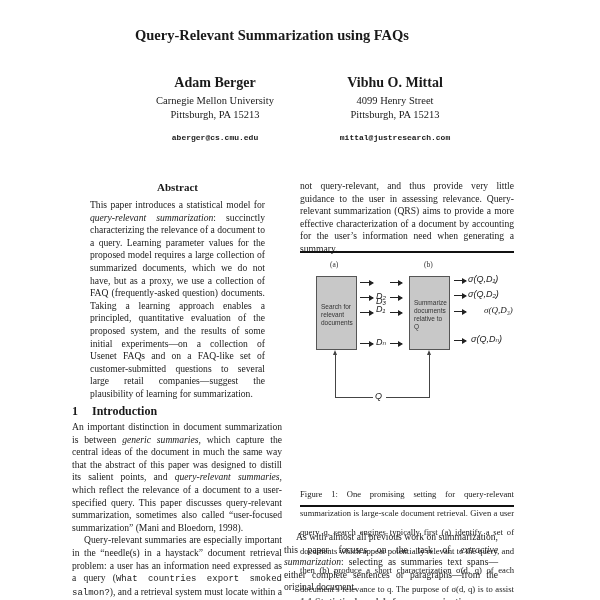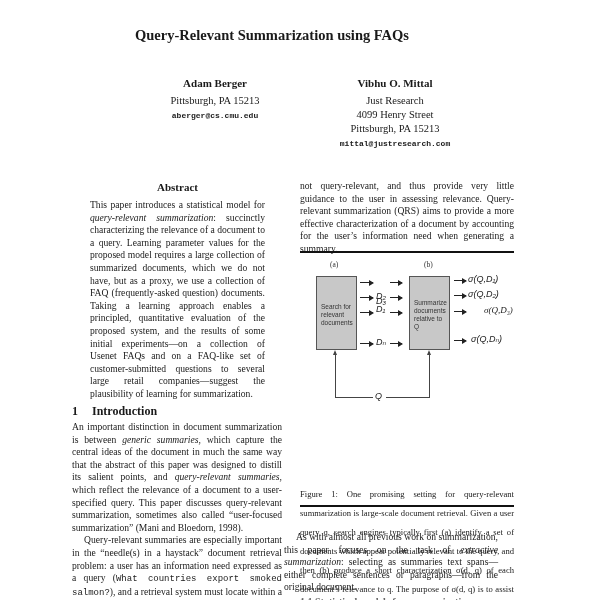--- a/index.html
+++ b/index.html
@@ -13,7 +13,7 @@
     font-size: 14.5px; font-weight: bold;
   }
   .author { text-align: center; font-size: 10.5px; line-height: 14px; }
-  .author .name { font-weight: bold; font-size: 11px; margin-bottom: 4px; }
+  .author .name { font-weight: bold; font-size: 14px; margin-bottom: 4px; }
   .author .email { font-family: "Liberation Mono", "DejaVu Sans Mono", monospace; font-size: 8px; font-weight: bold; margin-top: 1px; text-align: center; }
   .col-text {
     font-size: 9.6px; line-height: 12.6px; text-align: justify;

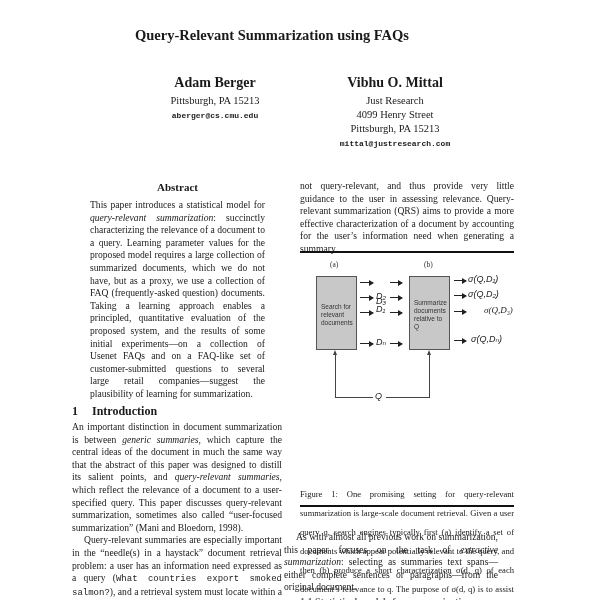--- a/index.html
+++ b/index.html
@@ -48,6 +48,7 @@
 
 <div class="abs author" style="left:120px; width:190px; top:76px;">
   <div class="name">Adam Berger</div>
+  <div>Carnegie Mellon University</div>
   <div>Pittsburgh, PA 15213</div>
   <div class="email">aberger@cs.cmu.edu</div>
 </div>

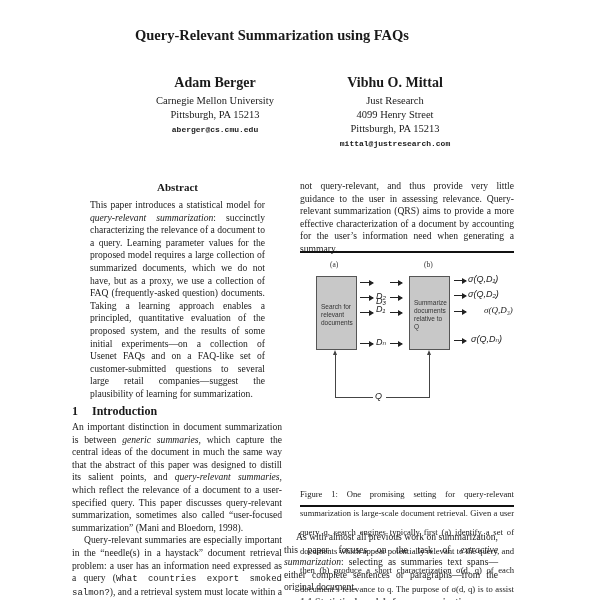--- a/index.html
+++ b/index.html
@@ -54,7 +54,6 @@
 </div>
 <div class="abs author" style="left:300px; width:190px; top:76px;">
   <div class="name">Vibhu O. Mittal</div>
-  <div>Just Research</div>
   <div>4099 Henry Street</div>
   <div>Pittsburgh, PA 15213</div>
   <div class="email">mittal@justresearch.com</div>

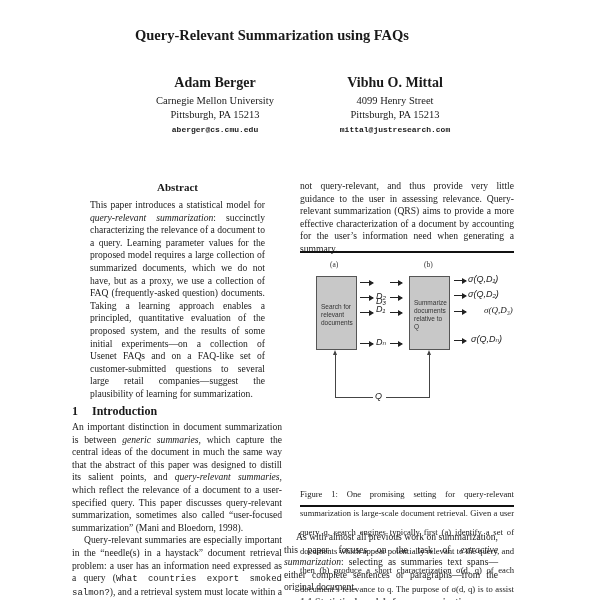--- a/index.html
+++ b/index.html
@@ -14,7 +14,7 @@
   }
   .author { text-align: center; font-size: 10.5px; line-height: 14px; }
   .author .name { font-weight: bold; font-size: 14px; margin-bottom: 4px; }
-  .author .email { font-family: "Liberation Mono", "DejaVu Sans Mono", monospace; font-size: 8px; font-weight: bold; margin-top: 1px; text-align: center; }
+  .author .email { font-family: "Liberation Mono", "DejaVu Sans Mono", monospace; font-size: 8px; font-weight: bold; margin-top: 9px; text-align: center; }
   .col-text {
     font-size: 9.6px; line-height: 12.6px; text-align: justify;
   }

